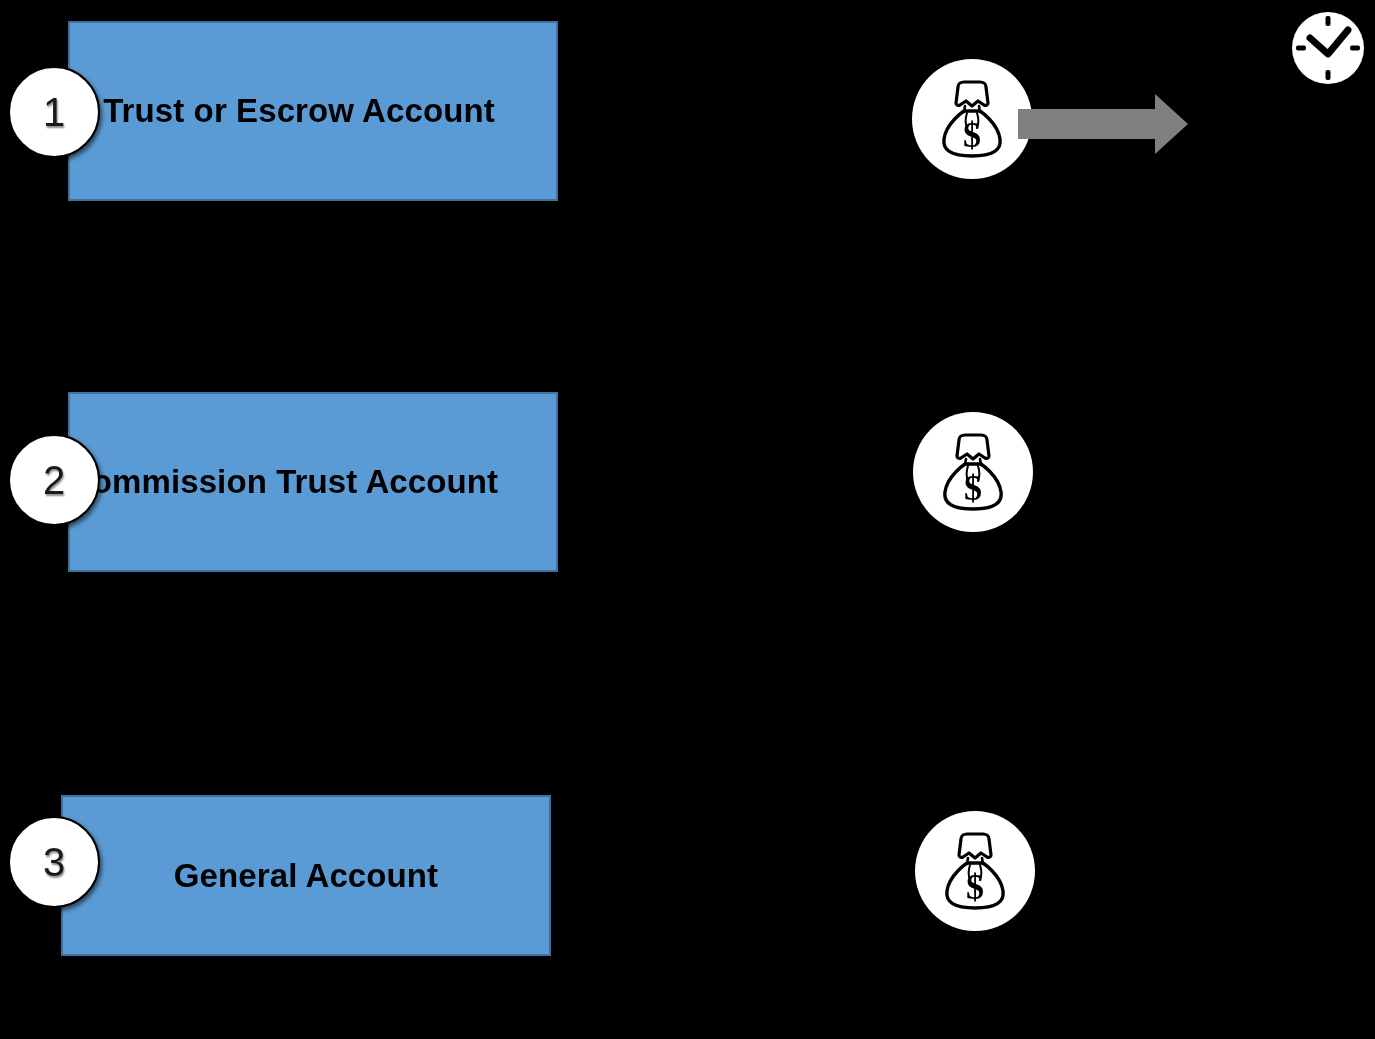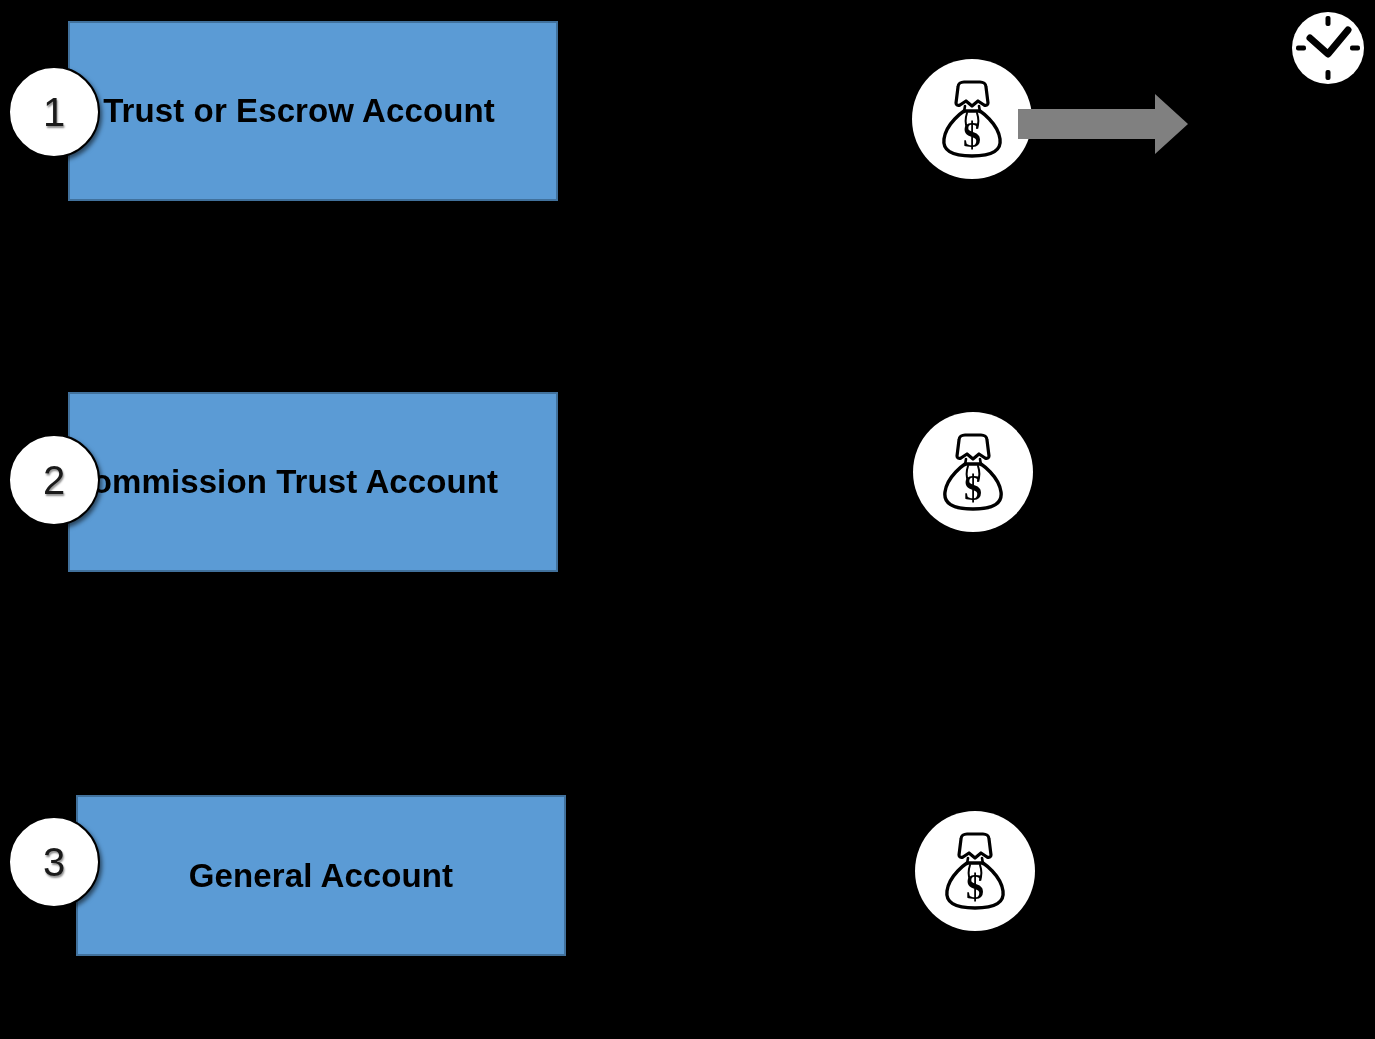--- a/index.html
+++ b/index.html
@@ -39,7 +39,7 @@
   }
   .box-1 { left: 68px;  top: 21px;  width: 490px; height: 180px; }
   .box-2 { left: 68px;  top: 392px; width: 490px; height: 180px; }
-  .box-3 { left: 76px;  top: 795px; width: 490px; height: 161px; }
+  .box-3 { left: 61px;  top: 795px; width: 490px; height: 161px; }
   
   .box-1 .acct-label { transform: translateX(-14px); }
   .box-2 .acct-label { transform: translateX(-30px); }

